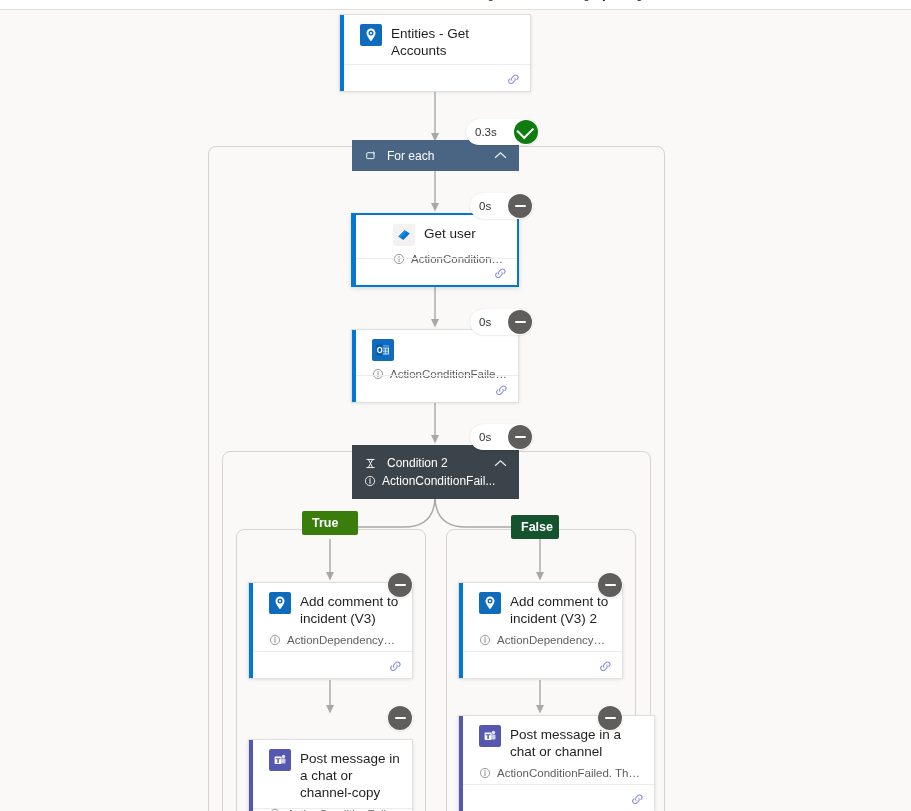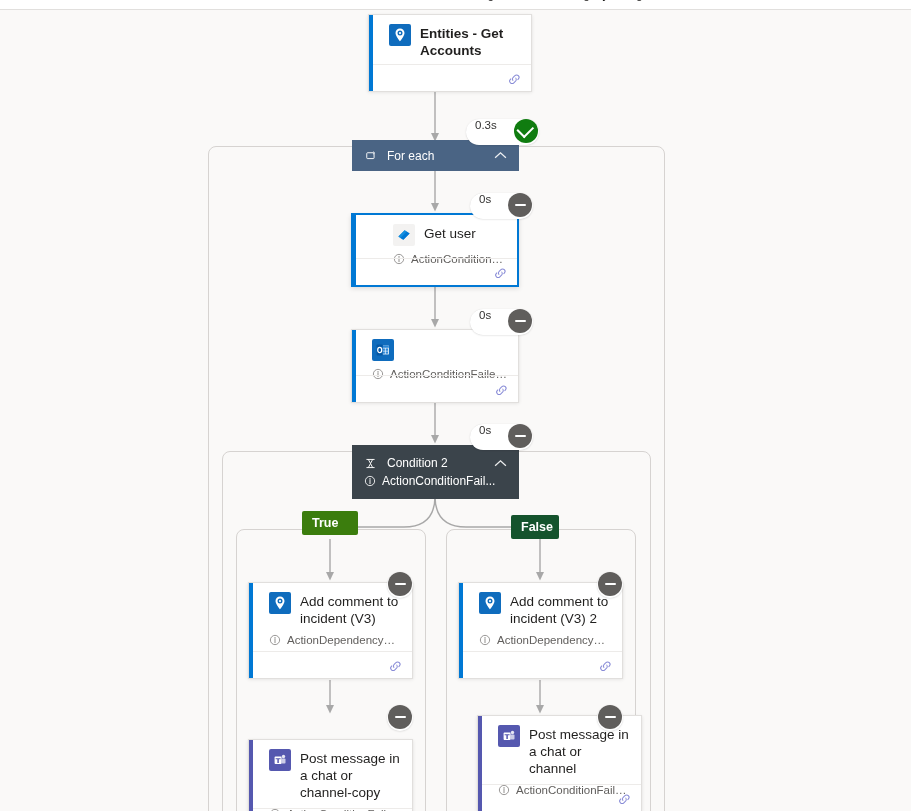--- a/index.html
+++ b/index.html
@@ -190,7 +190,7 @@
       </g>
     </svg>
 
-    <div class="card" style="left:368px;top:4px;width:164px;height:78px;font-weight:bold;">
+    <div class="card" style="left:339px;top:4px;width:192px;height:78px;">
       <div class="accent" style="background:#0078d4;"></div>
       <div class="card-body">
         <div class="card-head">

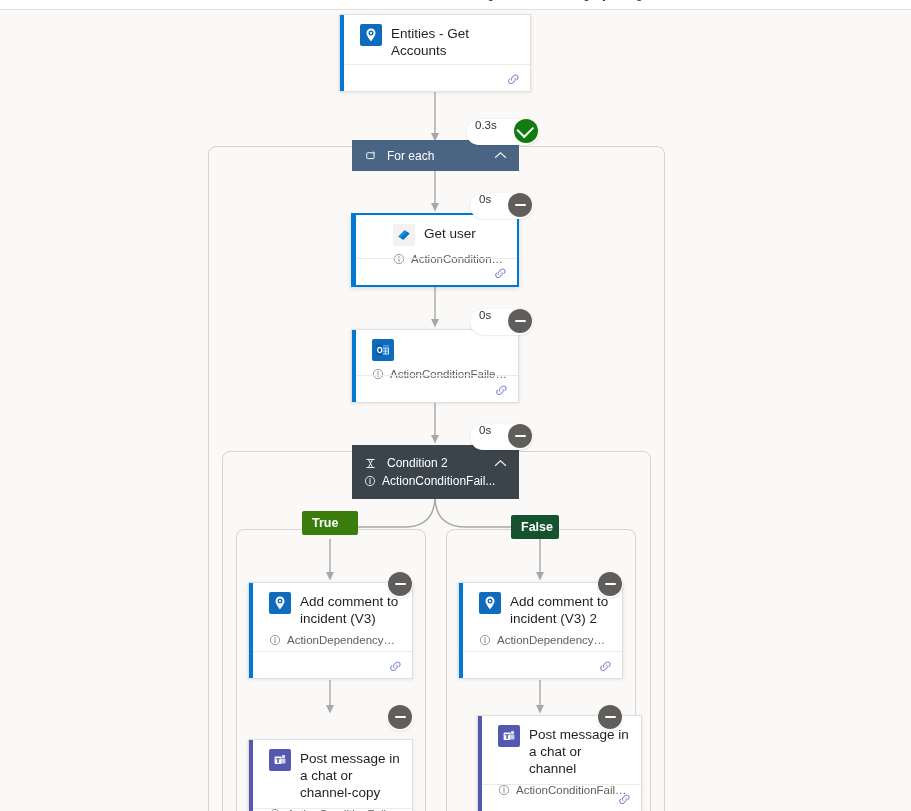--- a/index.html
+++ b/index.html
@@ -79,7 +79,7 @@
   
   .badge{
     position:absolute;height:26px;border-radius:13px;background:#fff;
-    display:flex;gap:17px;
+    display:flex;align-items:center;gap:17px;
     padding-left:9px;padding-right:1px;
     box-shadow:0 .6px 1.8px rgba(0,0,0,.13),0 .1px .6px rgba(0,0,0,.11);
     z-index:20;

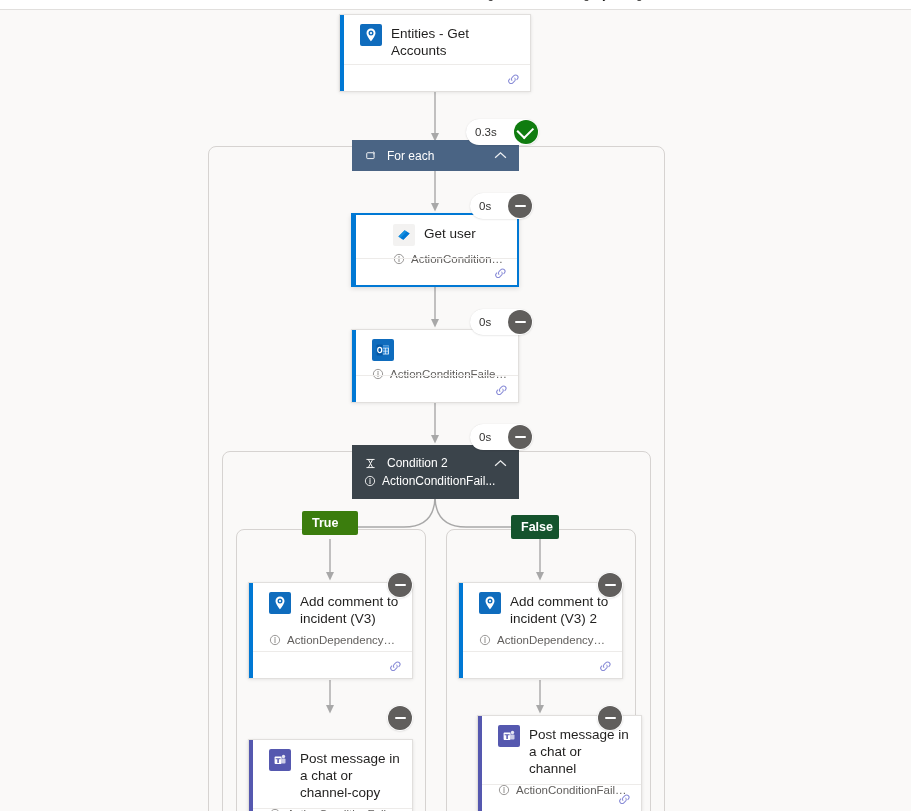--- a/index.html
+++ b/index.html
@@ -462,7 +462,7 @@
         </span>
     </div>
 
-    <div class="card" style="left:458px;top:705px;width:165px;height:97px;margin-left:19px;">
+    <div class="card" style="left:458px;top:705px;width:197px;height:97px;">
       <div class="accent" style="background:#5558af;"></div>
       <div class="card-body">
         <div class="card-head">

